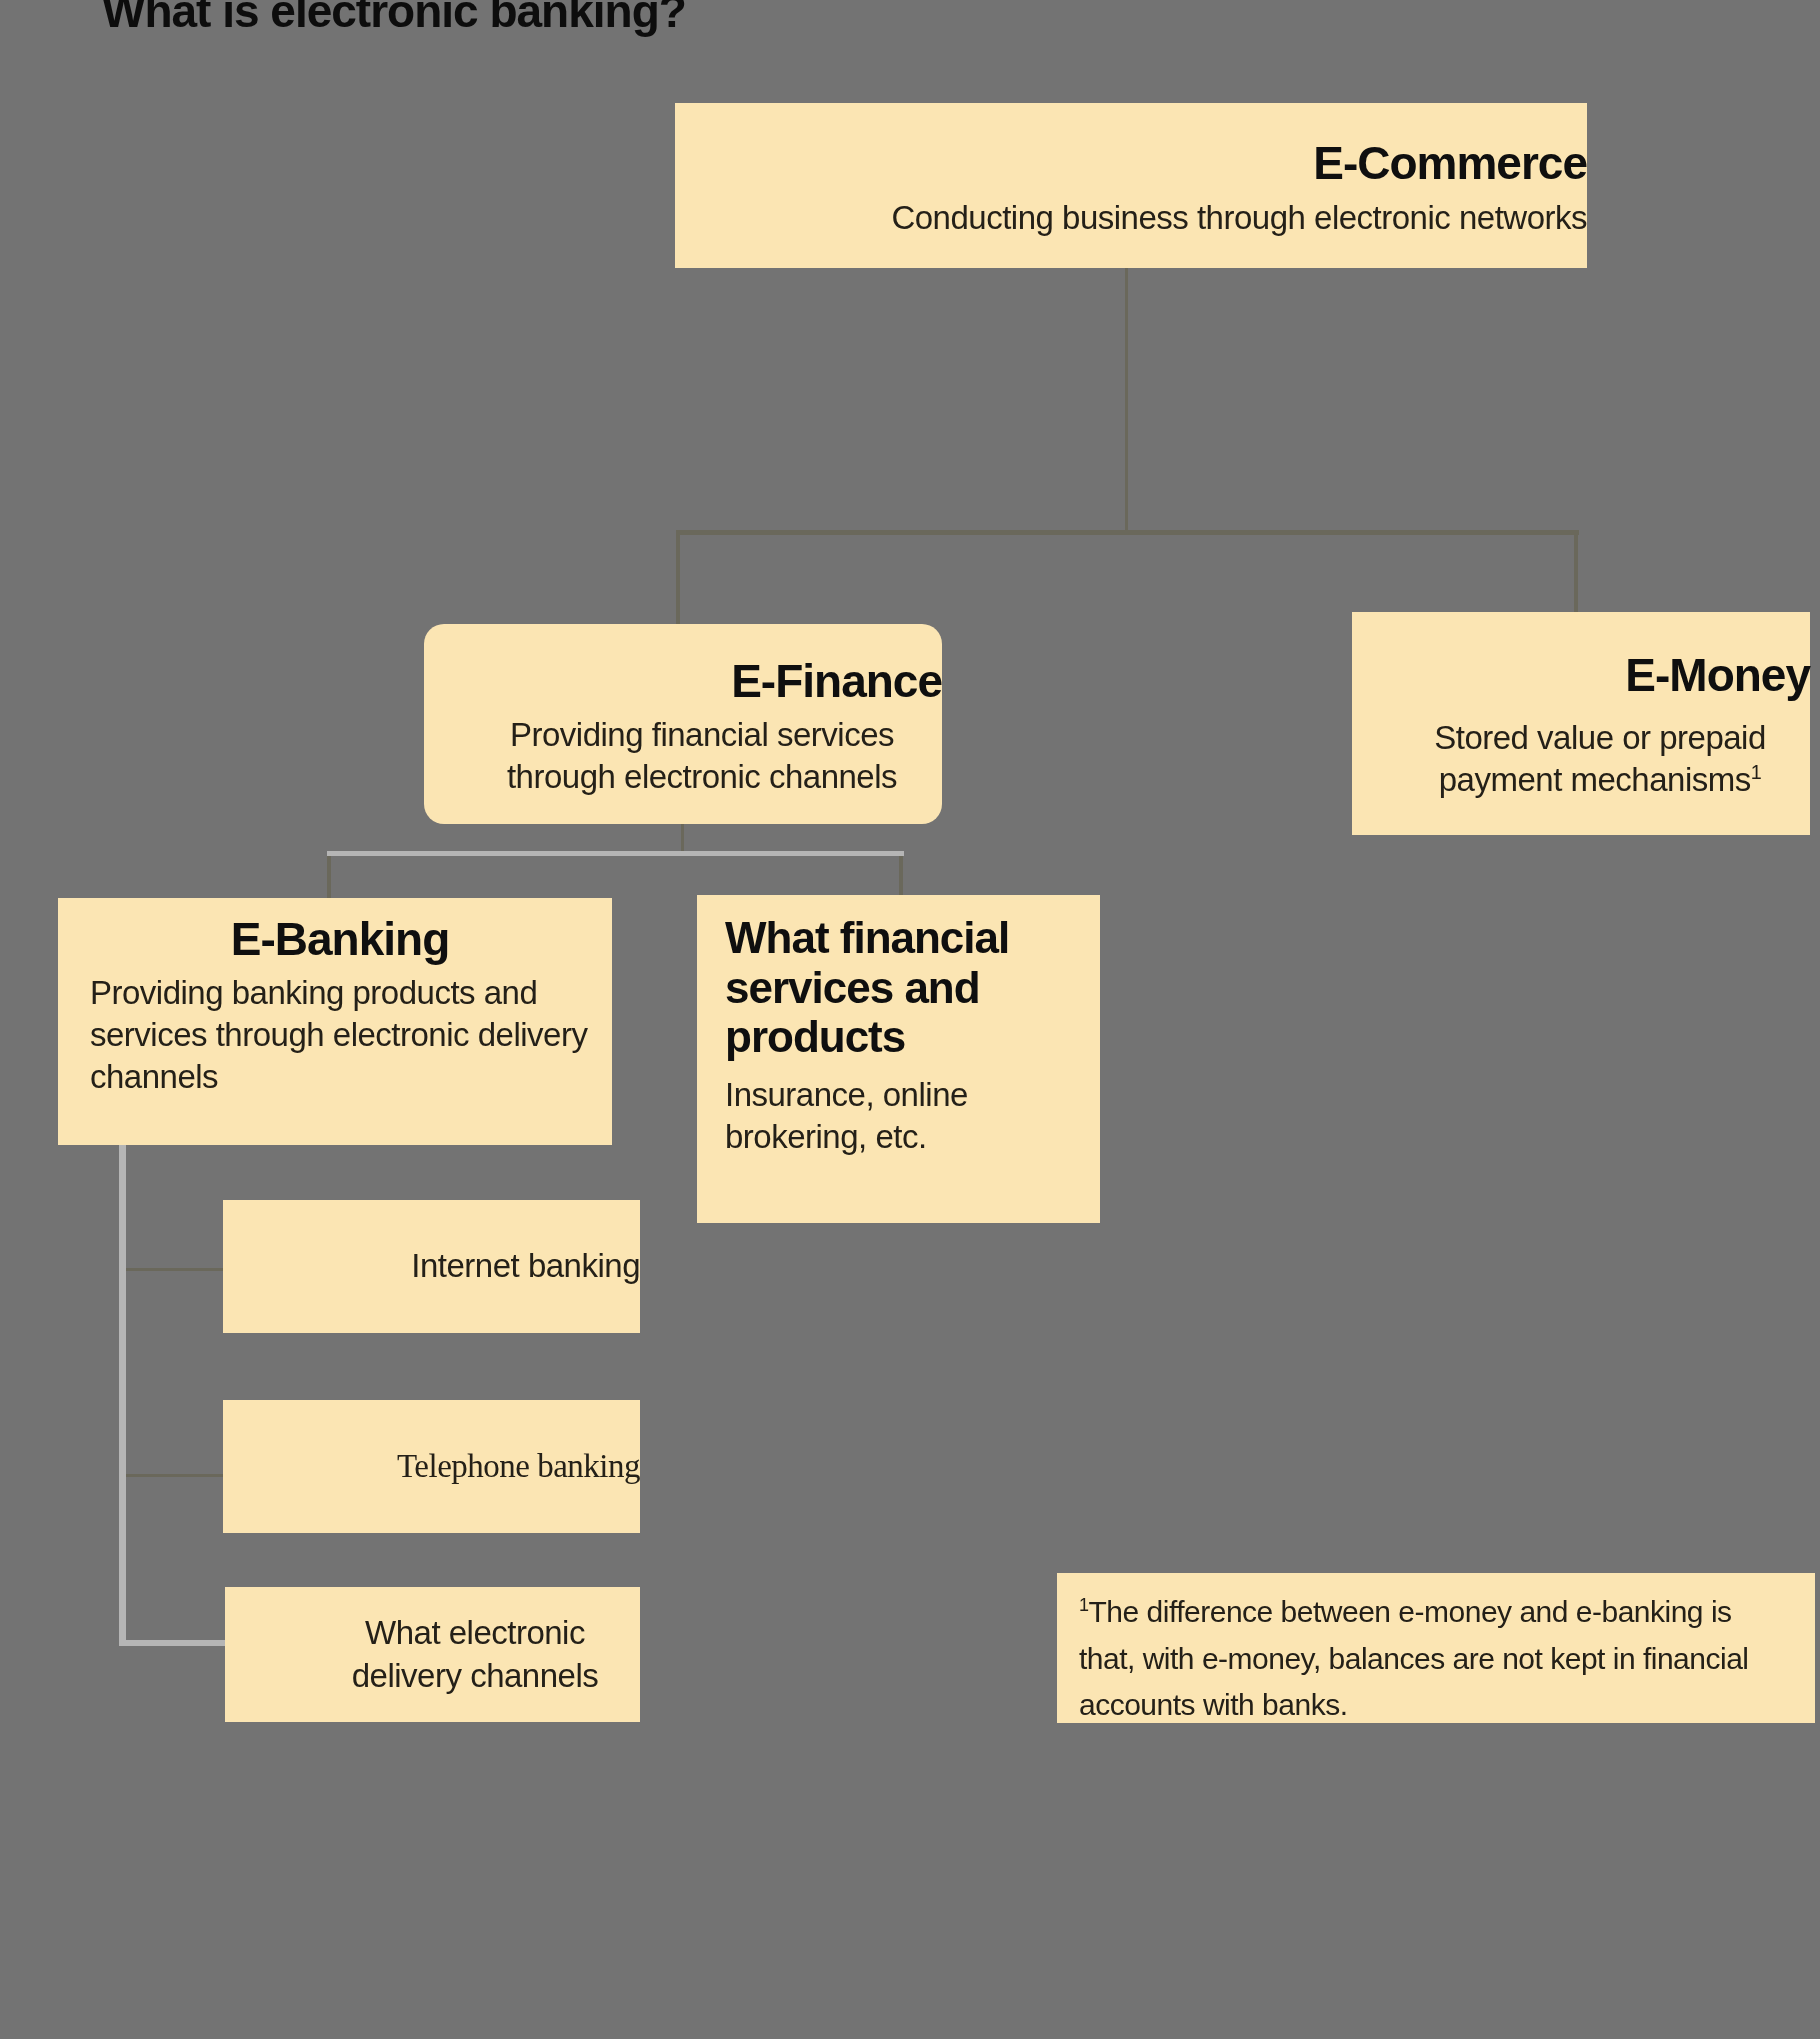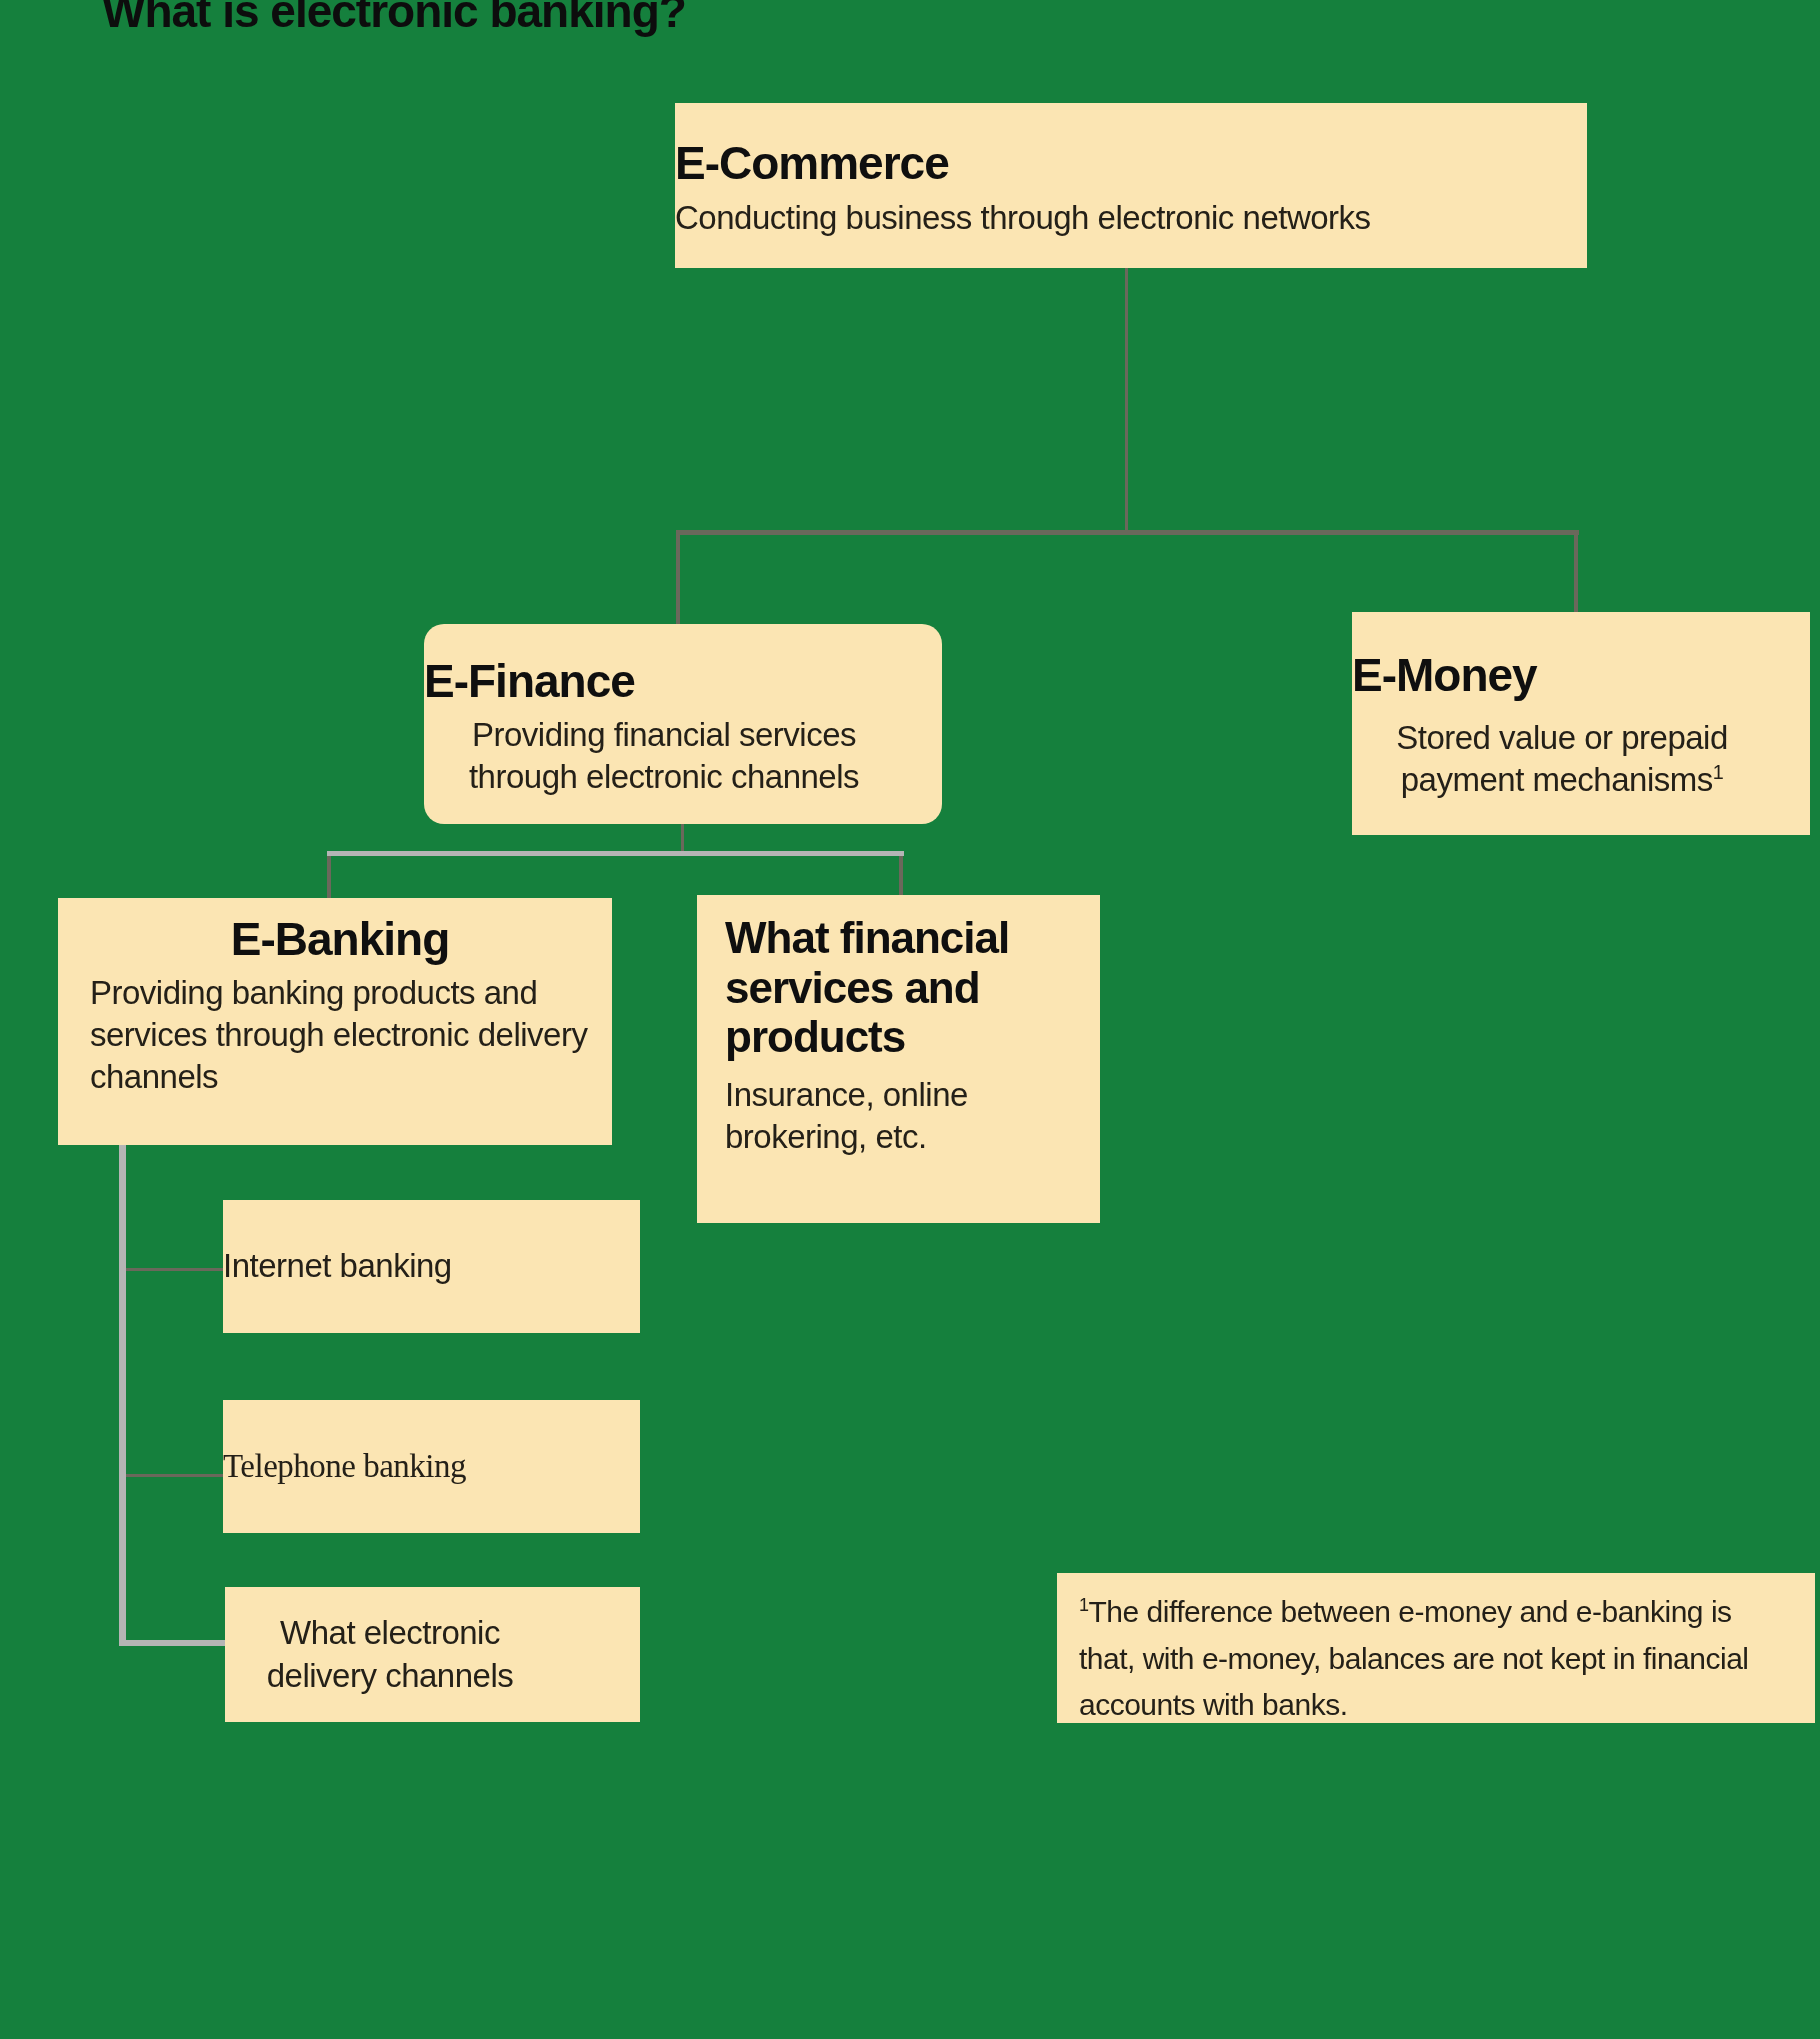--- a/index.html
+++ b/index.html
@@ -7,7 +7,7 @@
     position:relative;
     width:1820px;height:2039px;
     overflow:hidden;
-    background:#15803d;
+    background:#737373;
     font-family:"Liberation Sans","DejaVu Sans",sans-serif;
     color:#161616;
   }

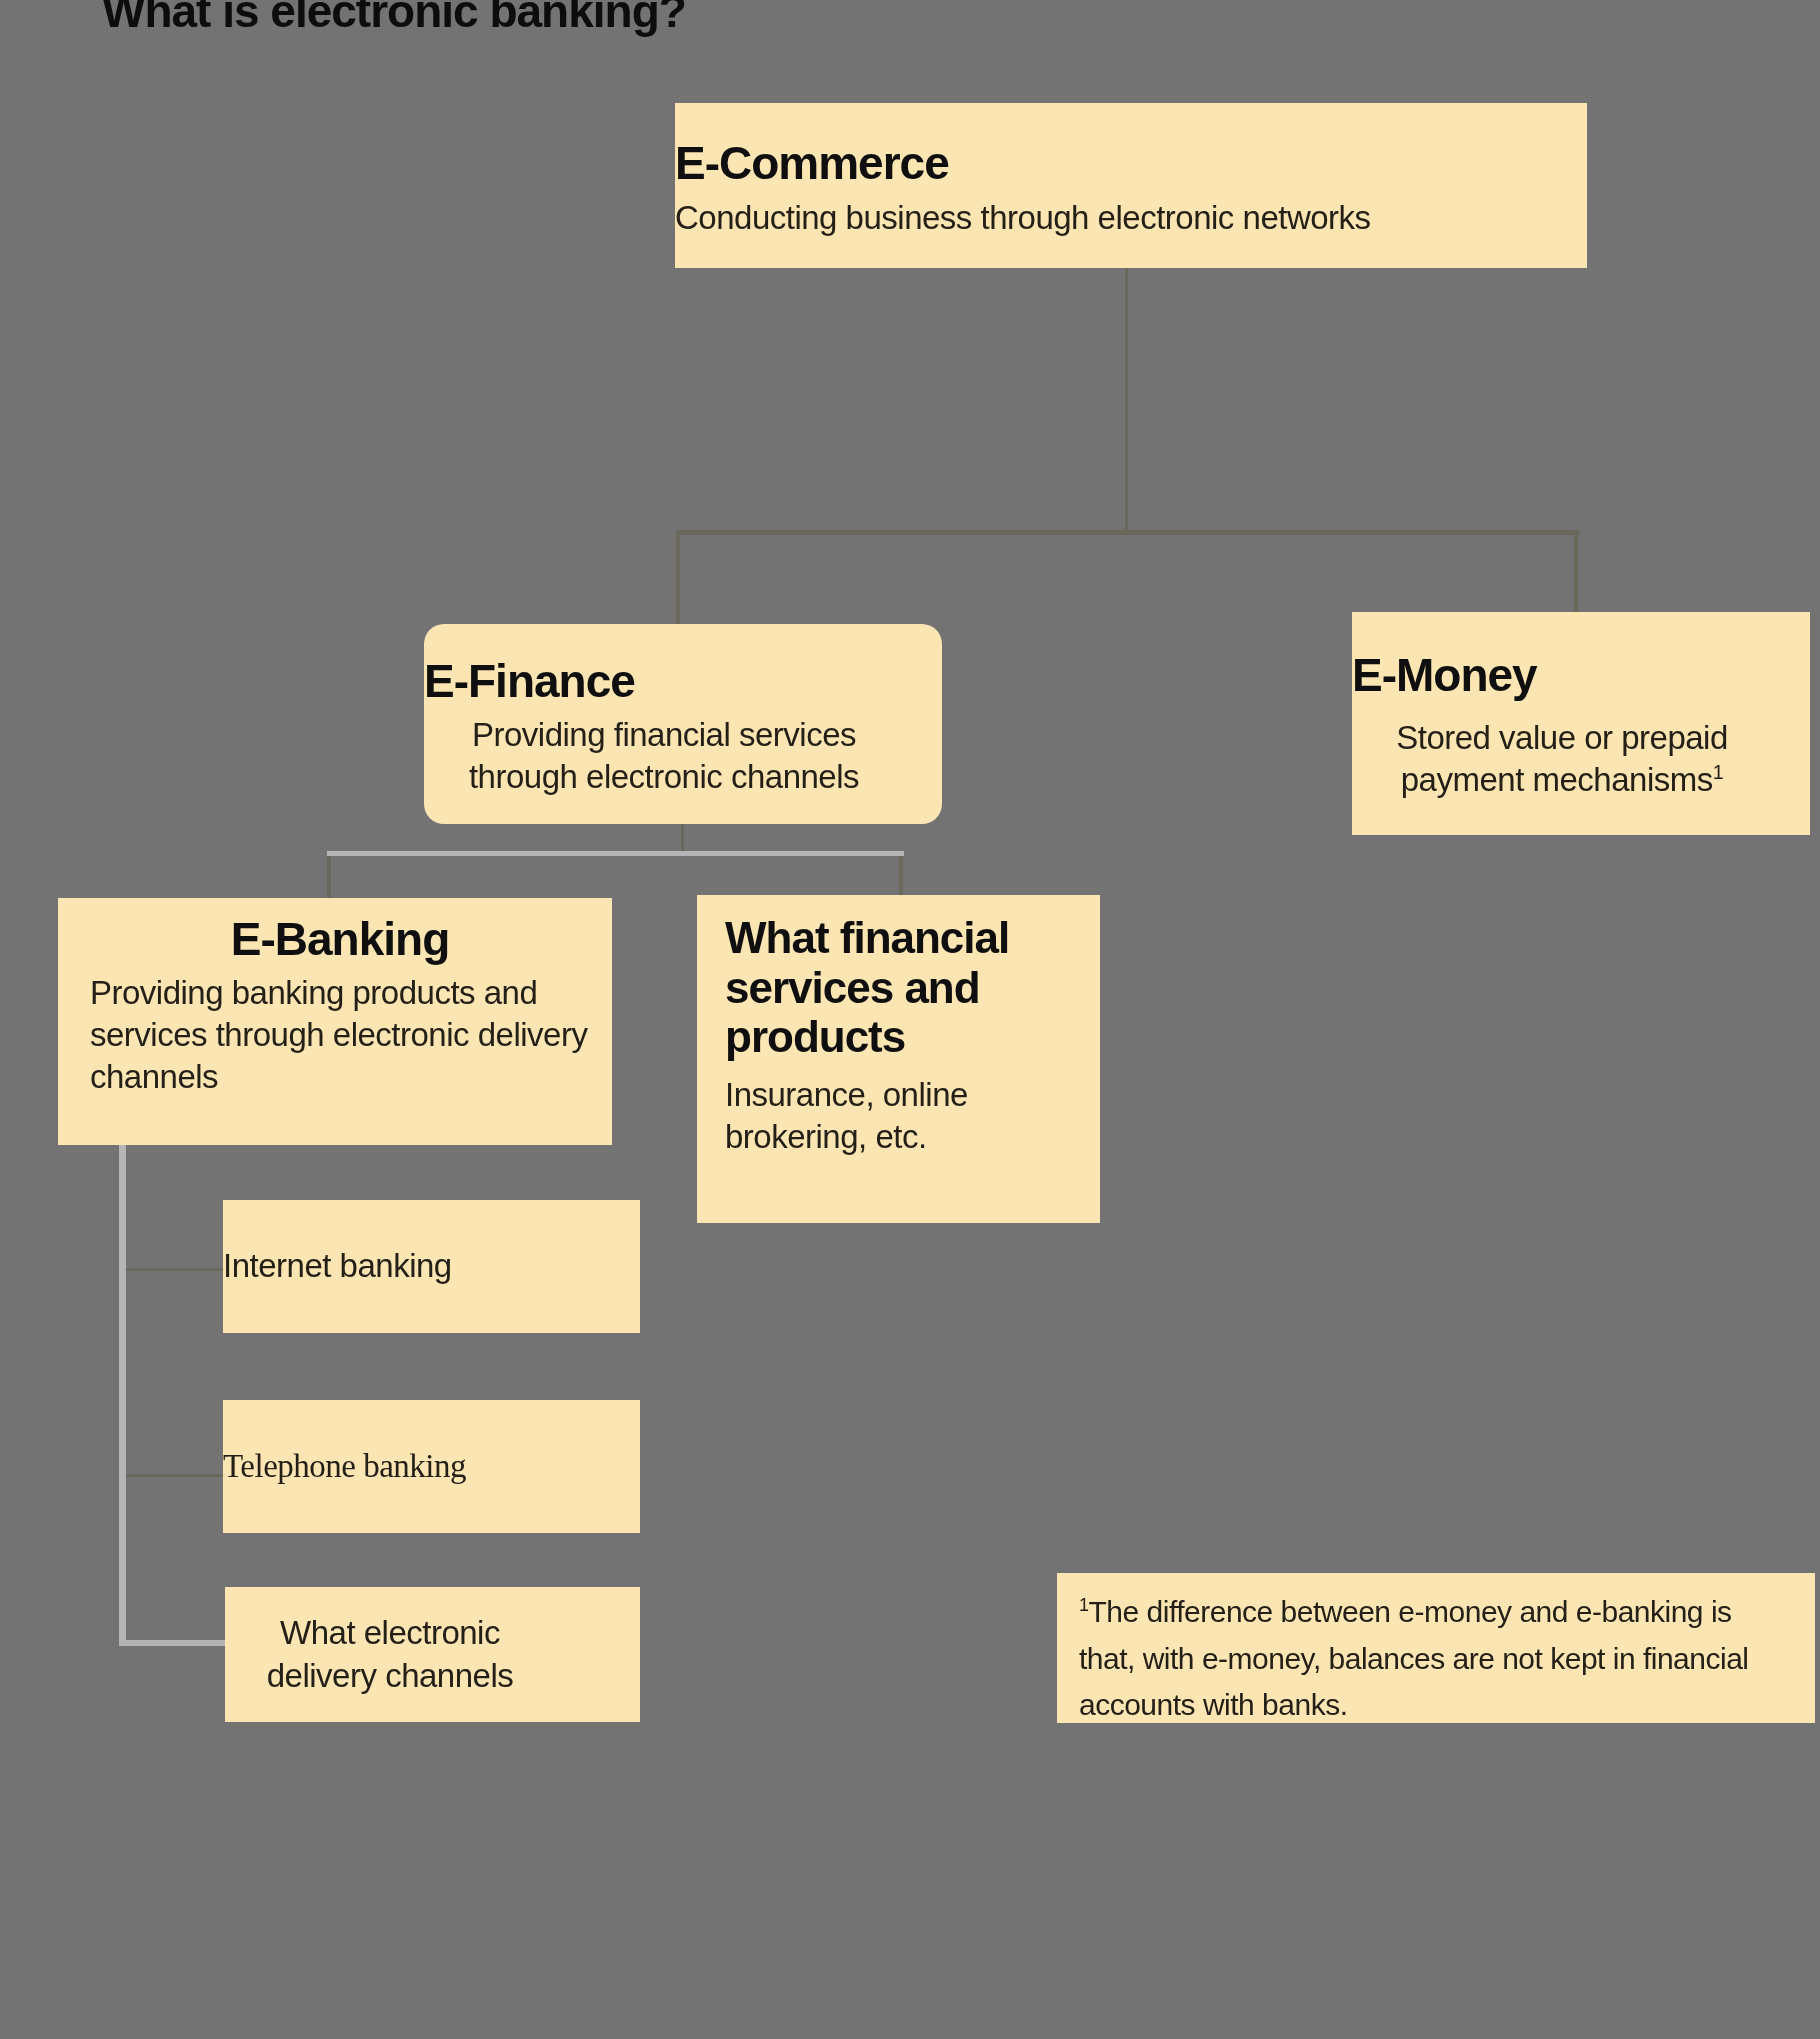--- a/index.html
+++ b/index.html
@@ -37,7 +37,7 @@
     line-height:1.28;
     color:#242018;
   }
-  .centered{display:flex;flex-direction:column;align-items:flex-start;justify-content:center;text-align:center;}
+  .centered{display:flex;flex-direction:column;align-items:flex-end;justify-content:center;text-align:center;}
   .leaf-label{font-size:33px;letter-spacing:-0.5px;line-height:1.3;color:#242018;}
 
   

